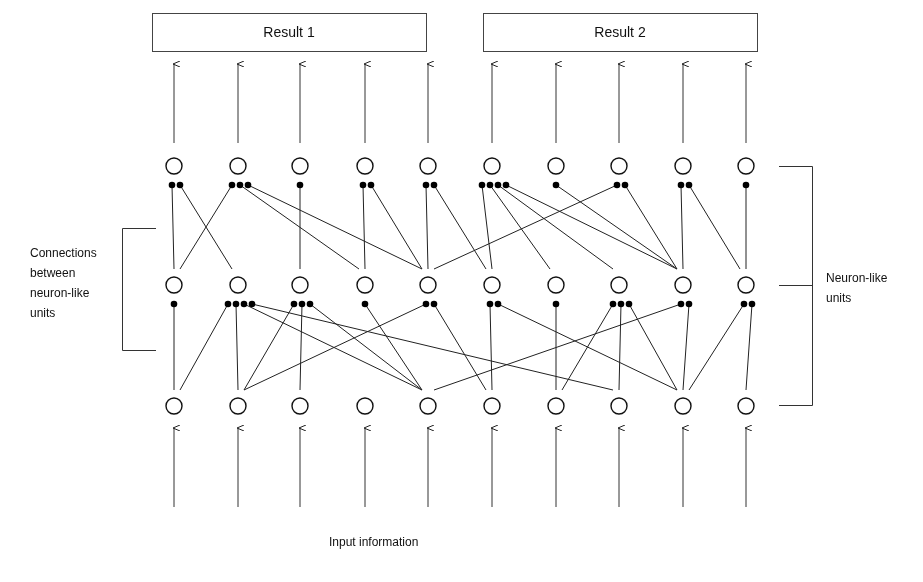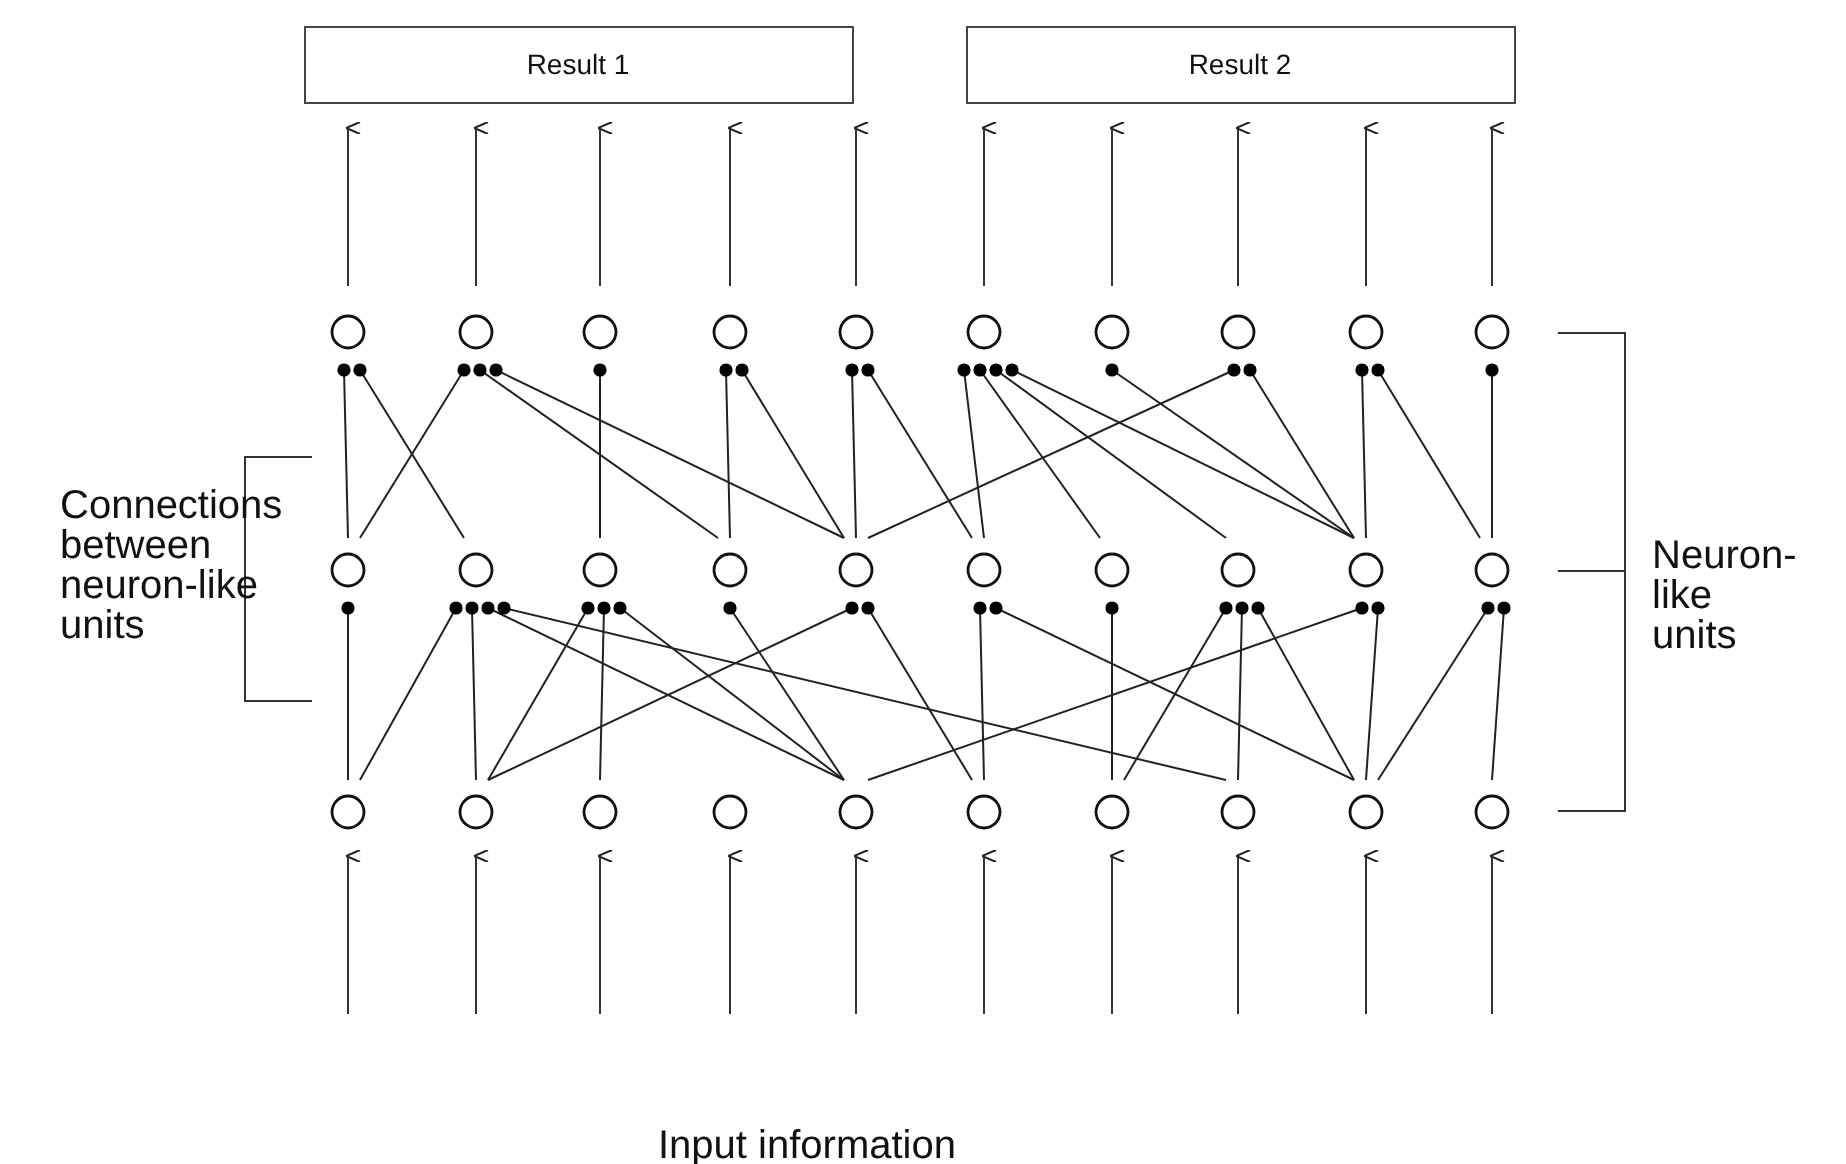--- a/index.html
+++ b/index.html
@@ -6,7 +6,7 @@
     body { width: 923px; height: 582px; position: relative; overflow: hidden;
            font-family: "Liberation Sans", "DejaVu Sans", sans-serif; }
     svg { position: absolute; left: 0; top: 0; }
-    .label { position: absolute; font-size: 20px; color: #111; line-height: 20px; }
+    .label { position: absolute; font-size: 12px; color: #111; line-height: 20px; }
   </style>
 </head>
 <body>

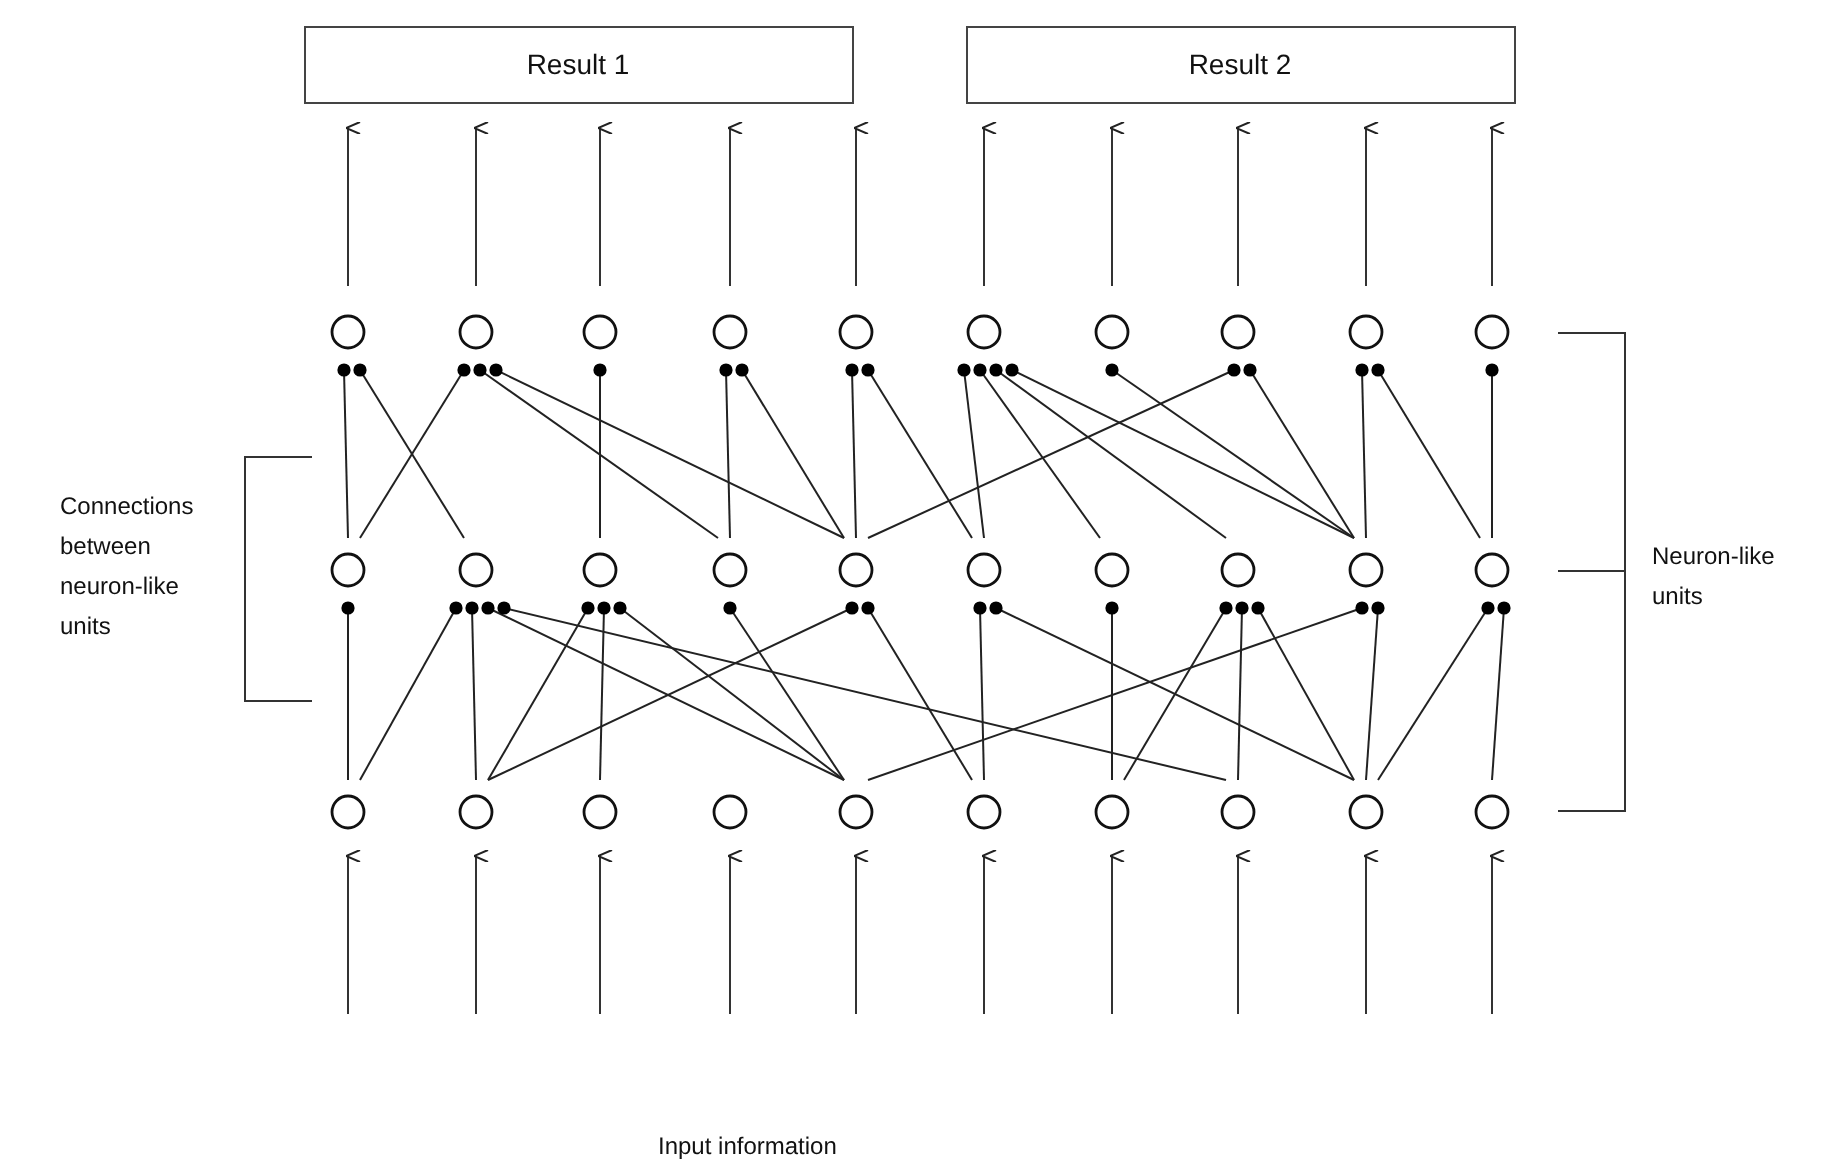--- a/index.html
+++ b/index.html
@@ -183,6 +183,6 @@
   <div>units</div>
 </div>
 
-<div class="label" style="left:329px; top:563px;">Input information</div>
+<div class="label" style="left:329px; top:532px;">Input information</div>
 
 </body></html>

